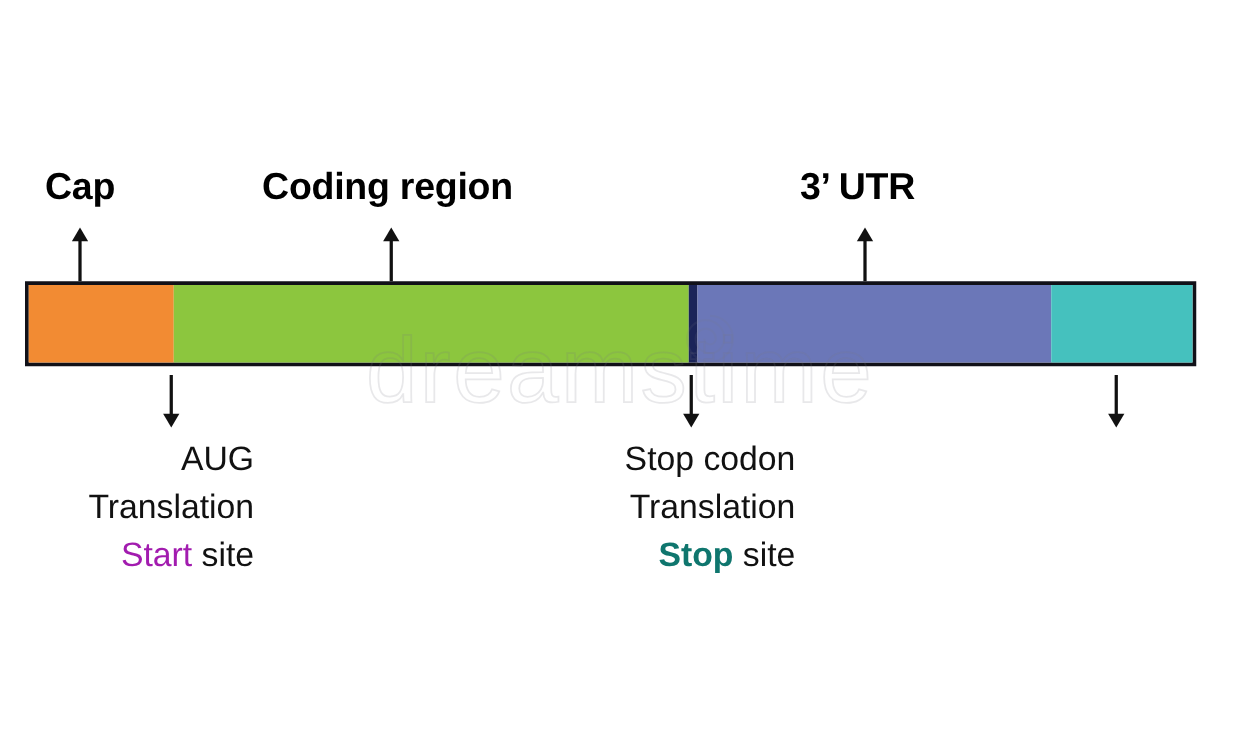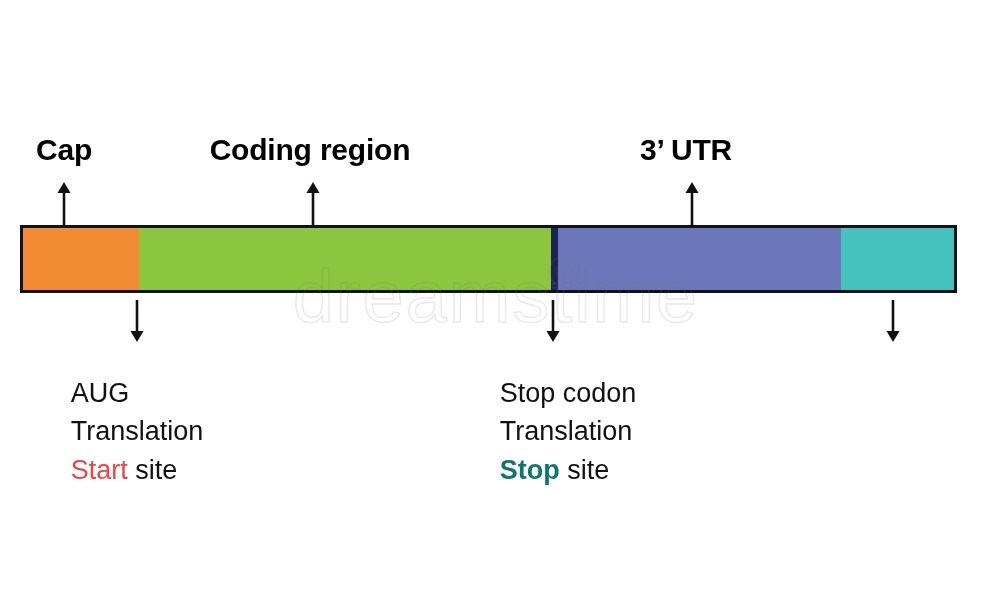--- a/index.html
+++ b/index.html
@@ -88,11 +88,10 @@
     font-size: 27px;
     color: #111111;
     white-space: nowrap;
-    text-align: left;
+    text-align: right;
     transform: translateX(-50%);
     line-height: 1.42;
     z-index: 3;
-    margin-top: 26px;
   }
   .bottom-label .line { display: block; }
   .hl-start { color: #ef4444; }

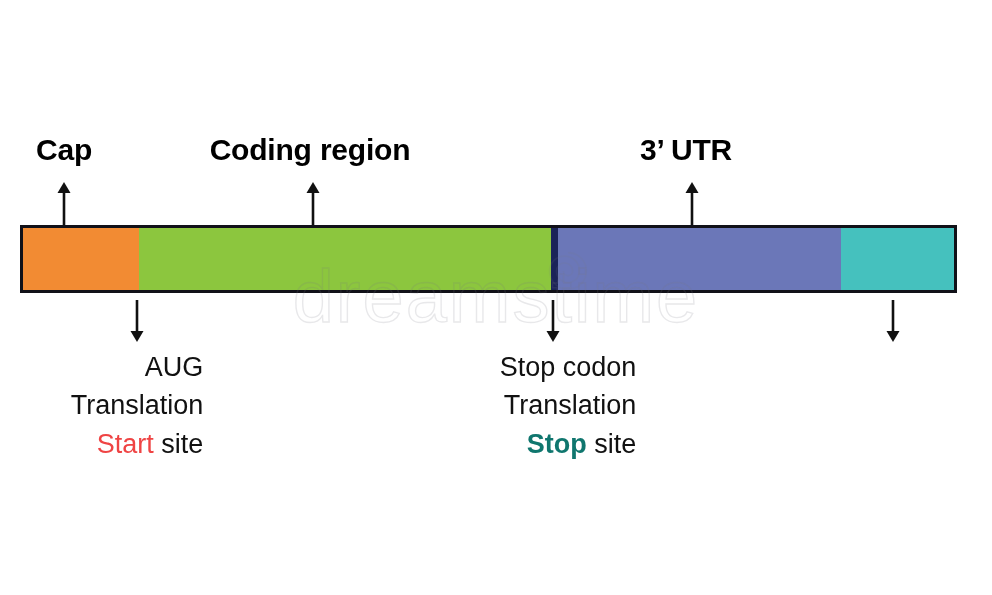--- a/index.html
+++ b/index.html
@@ -94,7 +94,7 @@
     z-index: 3;
   }
   .bottom-label .line { display: block; }
-  .hl-start { color: #ef4444; }
+  .hl-start { color: #a21caf; }
   .hl-stop  { color: #0f766e; font-weight: bold; }
 
   

